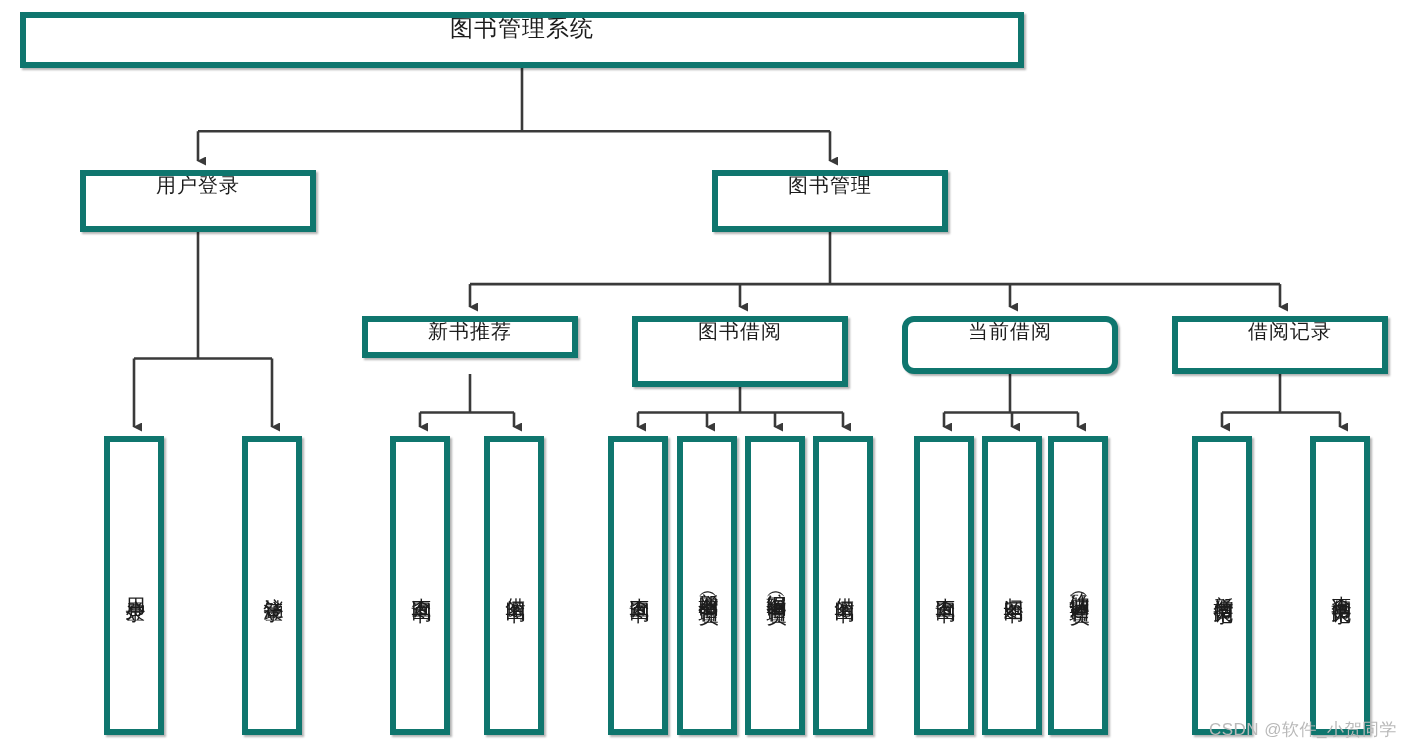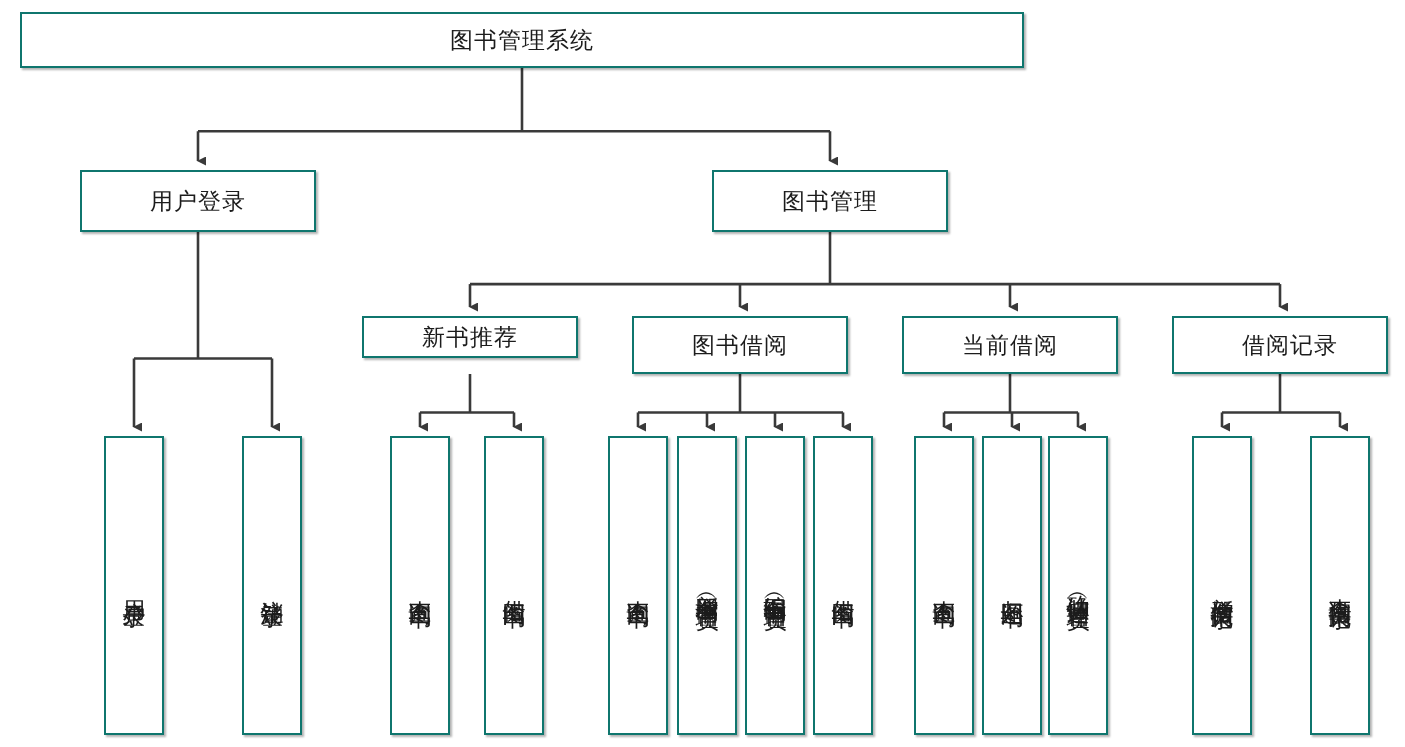--- a/index.html
+++ b/index.html
@@ -30,12 +30,12 @@
     position: absolute;
     box-sizing: border-box;
     background: #ffffff;
-    border: 2px solid #0f766e;
+    border: 6px solid #0f766e;
     box-shadow: 2px 2px 2px rgba(0,0,0,0.30);
     display: flex;
-    align-items: center;
     justify-content: center;
     overflow: hidden;
+    font-family: Liberation Mono, monospace;
   }
   .node-label {
     font-size: 23px;

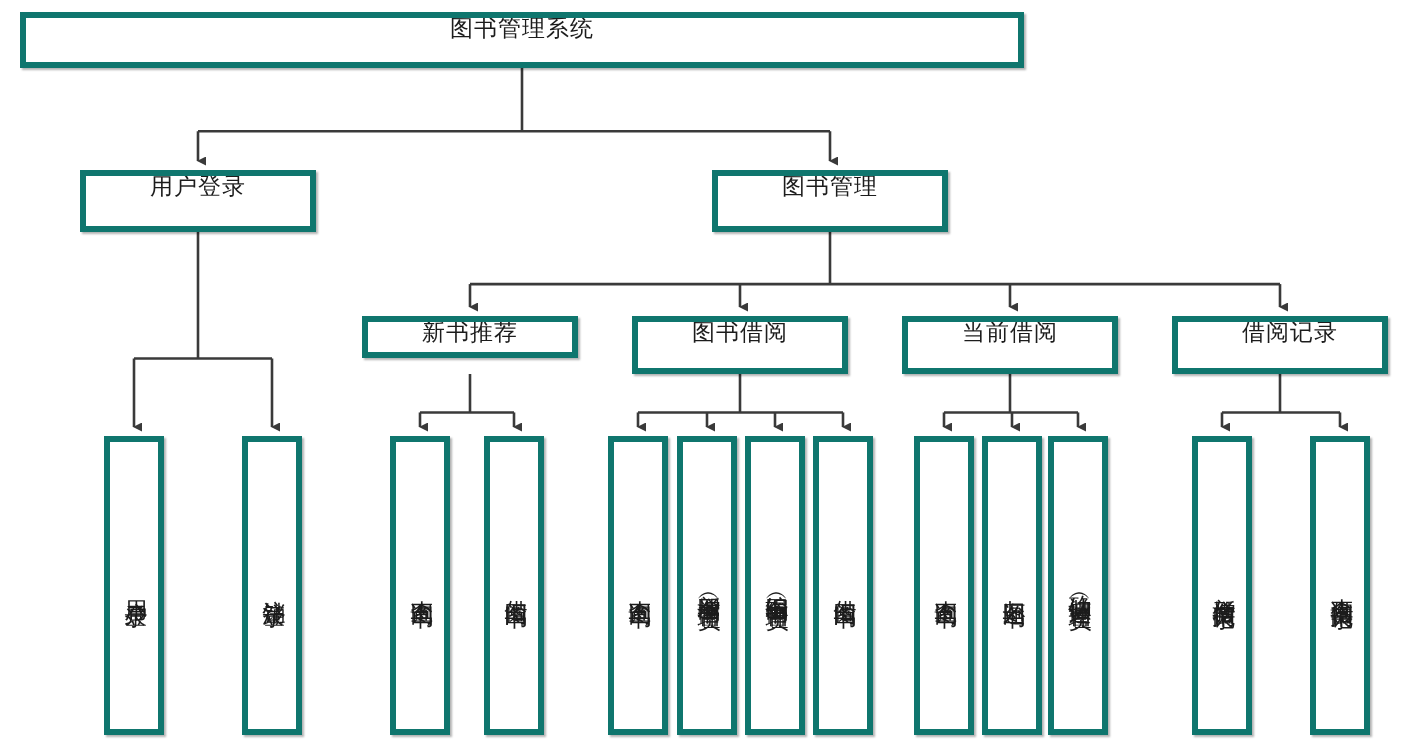--- a/index.html
+++ b/index.html
@@ -38,7 +38,7 @@
     font-family: Liberation Mono, monospace;
   }
   .node-label {
-    font-size: 23px;
+    font-size: 20px;
     line-height: 1.05;
     letter-spacing: 1px;
     color: #1c1c1c;

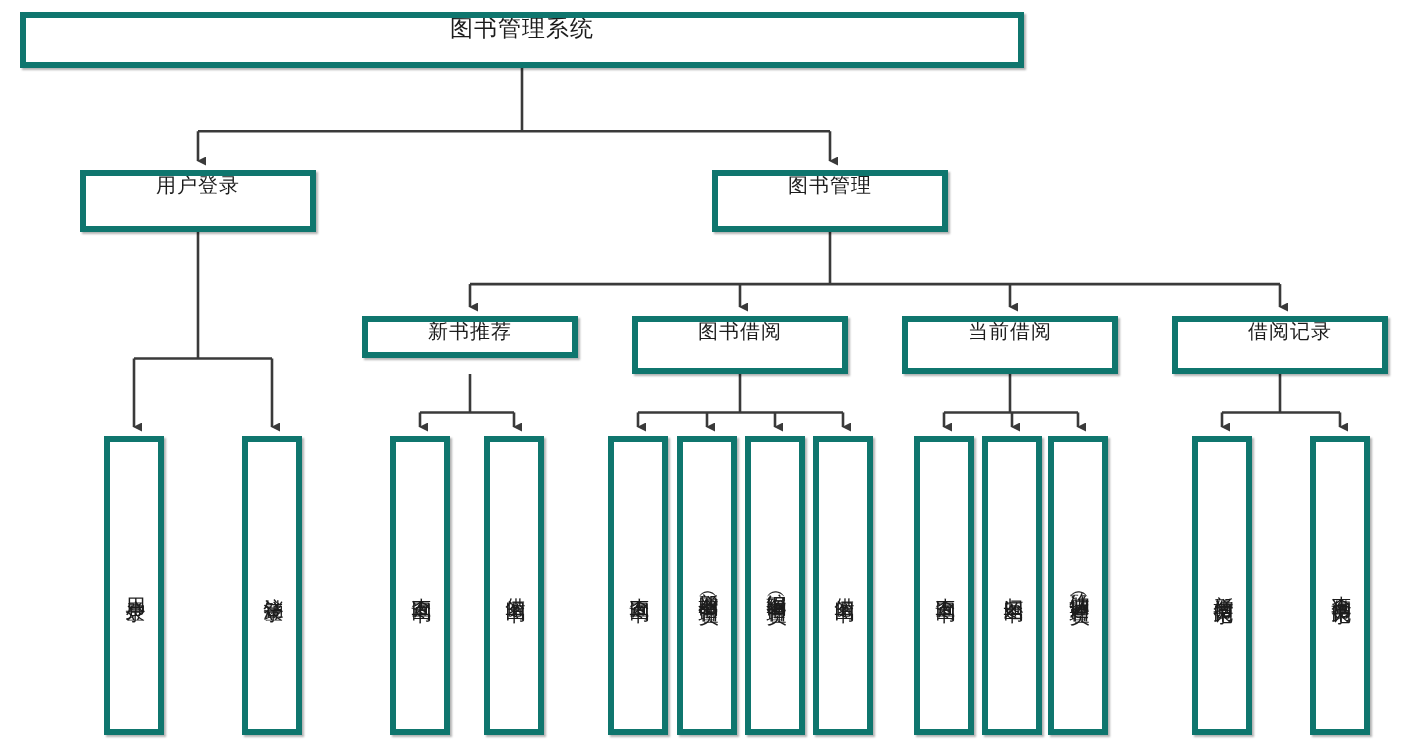--- a/index.html
+++ b/index.html
@@ -125,7 +125,7 @@
       <div class="node" style="left: 362px; top: 316px; width: 216px; height: 42px;">
         <span class="node-label">新书推荐</span>
       </div>
-      <div class="node" style="left: 632px; top: 316px; width: 216px; height: 58px;">
+      <div class="node" style="left: 632px; top: 316px; width: 216px; height: 71px;">
         <span class="node-label">图书借阅</span>
       </div>
       <div class="node" style="left: 902px; top: 316px; width: 216px; height: 58px;">

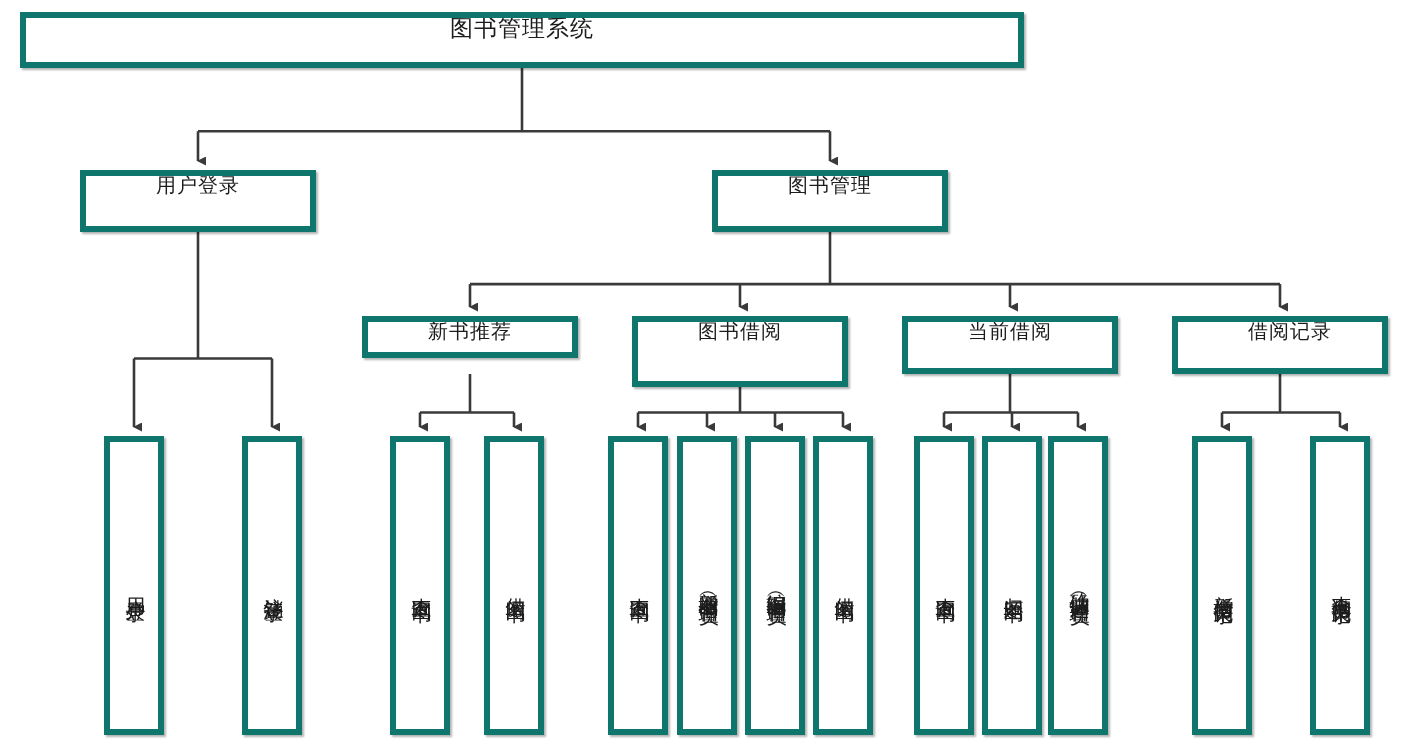--- a/index.html
+++ b/index.html
@@ -128,7 +128,7 @@
       <div class="node" style="left: 632px; top: 316px; width: 216px; height: 71px;">
         <span class="node-label">图书借阅</span>
       </div>
-      <div class="node" style="left: 902px; top: 316px; width: 216px; height: 58px;">
+      <div class="node" style="left: 902px; top: 316px; width: 216px; height: 58px; border-radius: 12px;">
         <span class="node-label">当前借阅</span>
       </div>
       <div class="node" style="left: 1172px; top: 316px; width: 216px; height: 58px; padding-left: 20px;">

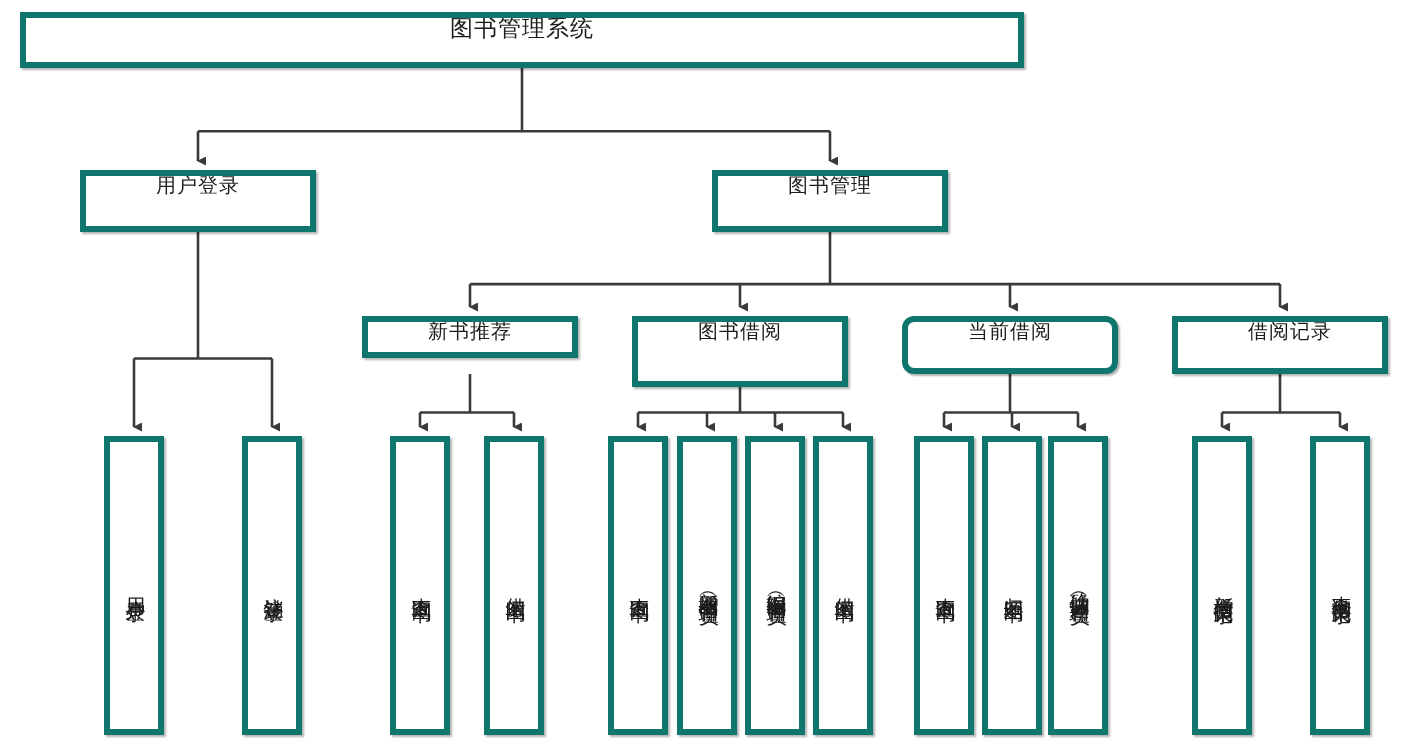--- a/index.html
+++ b/index.html
@@ -175,6 +175,7 @@
       </div>
     </div>
 
+  <div id="watermark">CSDN @软件_小贺同学</div>
 </div>
 
 </body></html>

